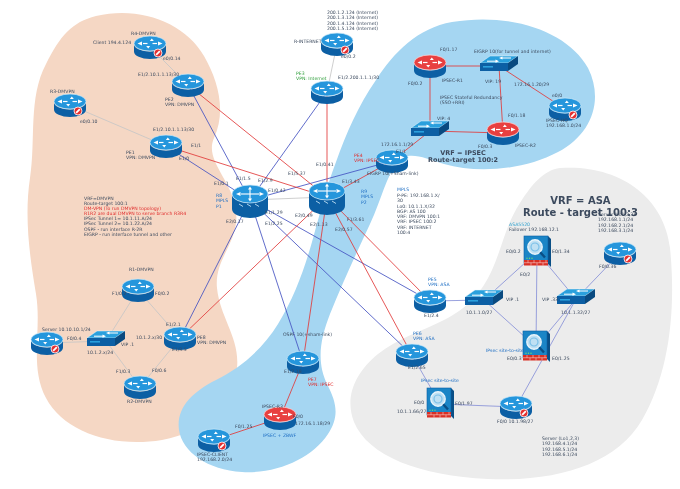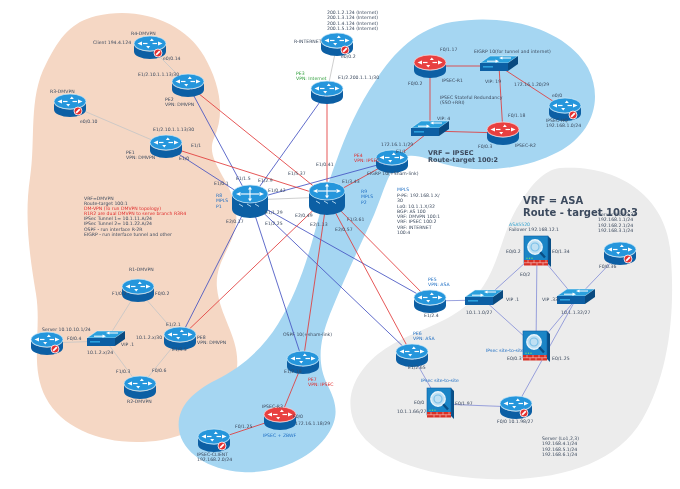--- a/index.html
+++ b/index.html
@@ -8,7 +8,7 @@
   #diagram-svg{position:absolute;left:0;top:0;}
   #labels-layer{position:absolute;left:0;top:0;width:680px;height:489px;pointer-events:none;}
   .lbl{position:absolute;font-size:4.6px;line-height:1.15;color:#3c4a5e;white-space:pre-line;}
-  .lbl.big{font-weight:700;}
+  .lbl.big{font-weight:700;text-align:center;}
 </style>
 </head>
 <body>

